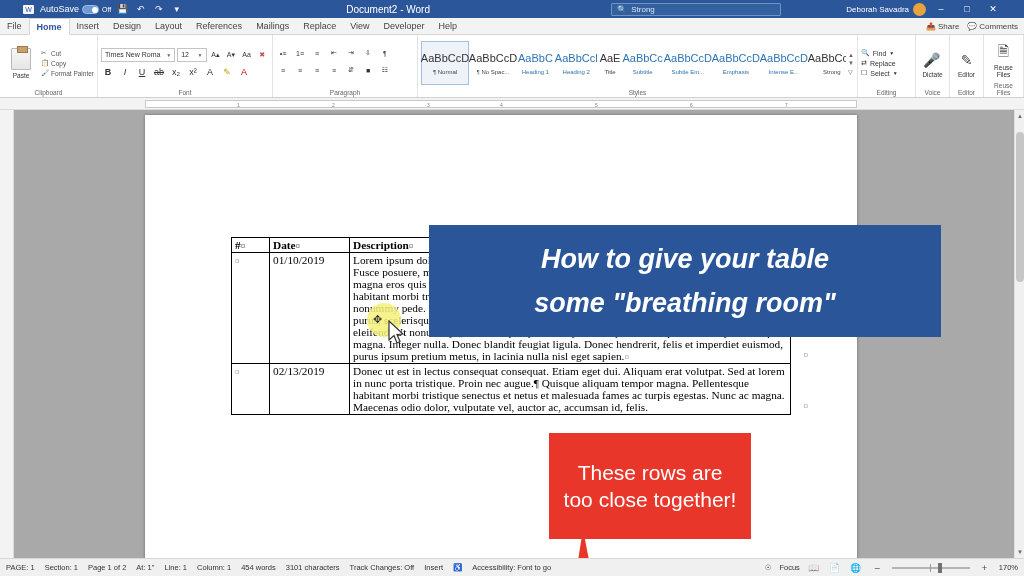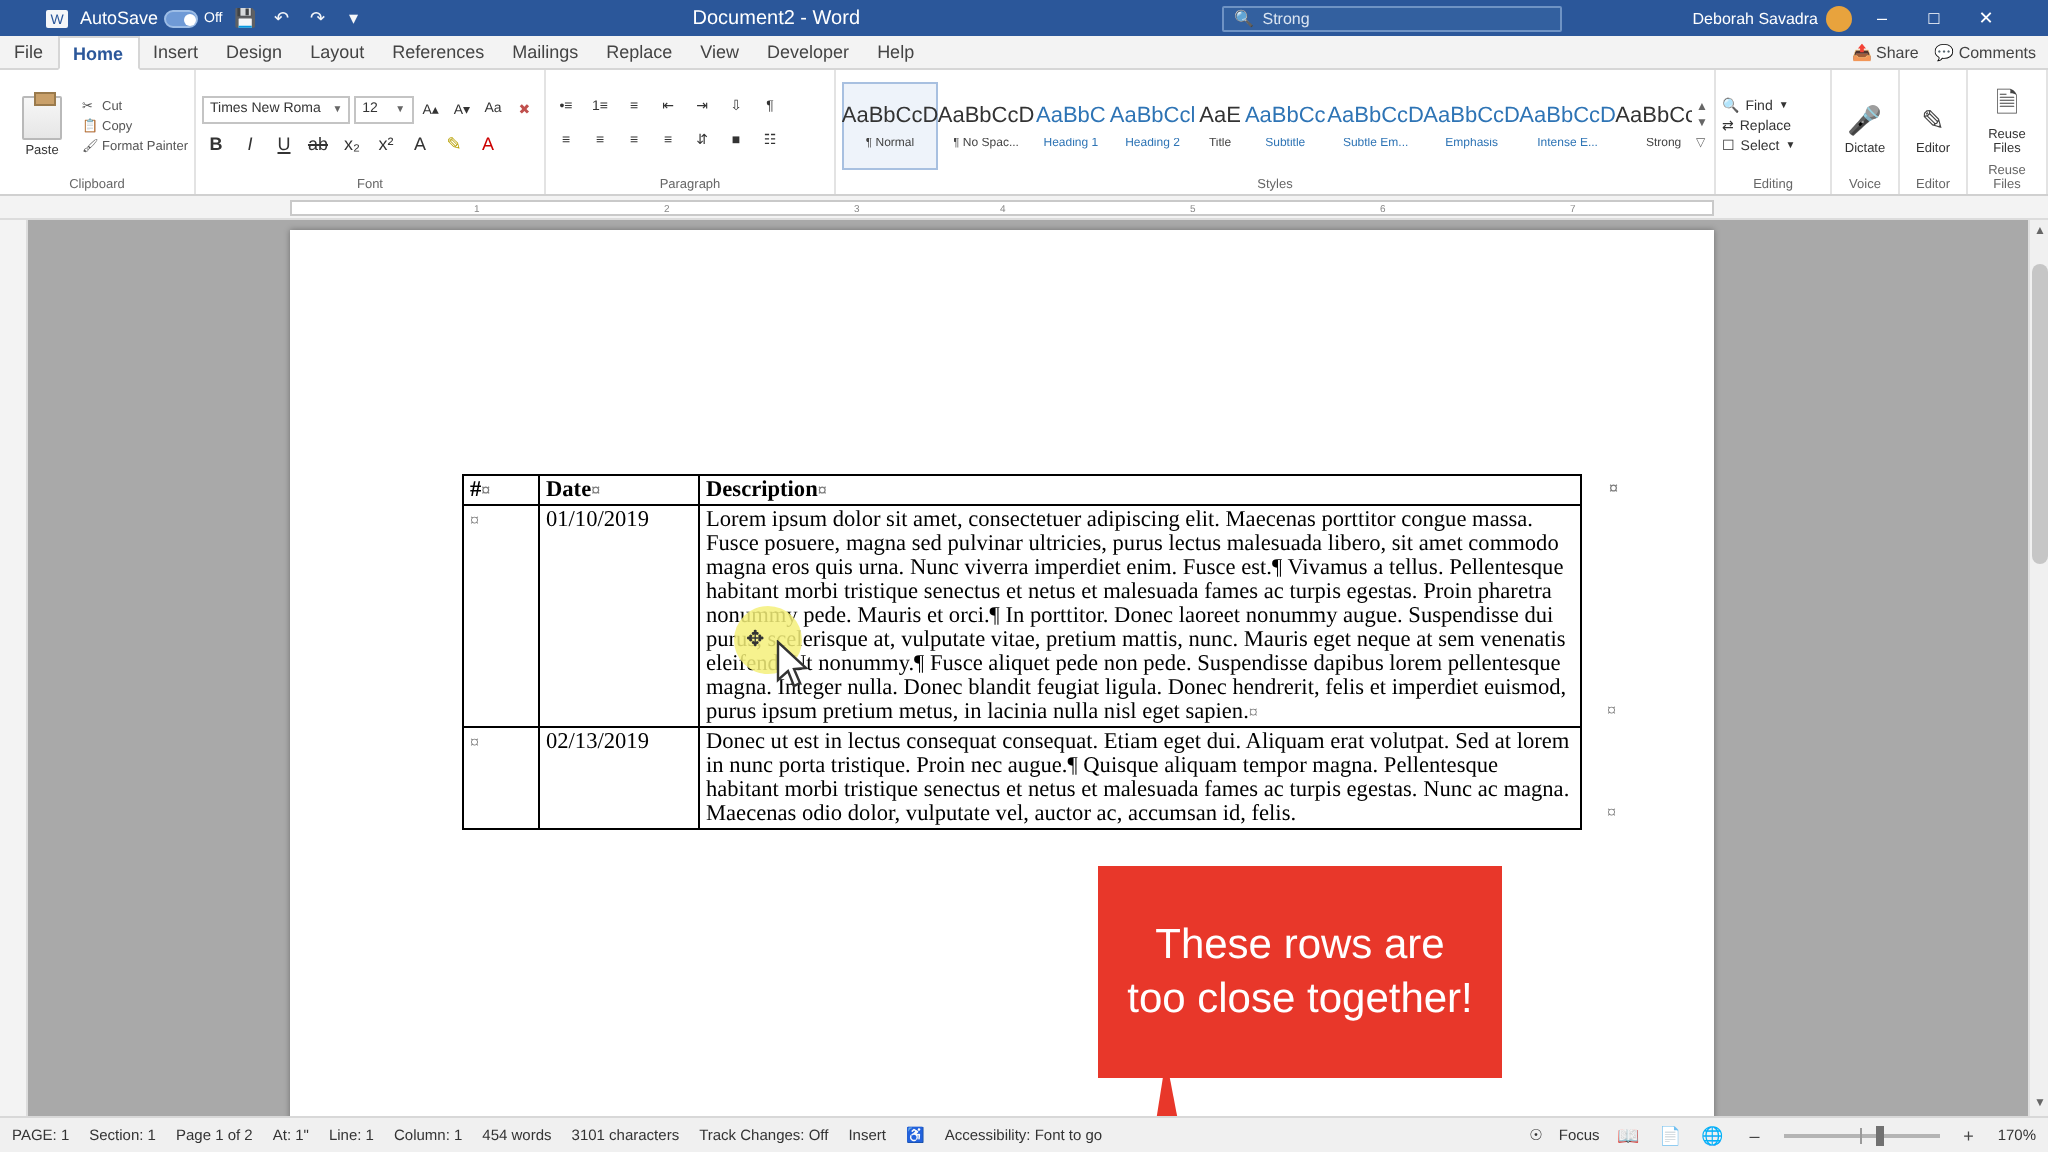--- a/index.html
+++ b/index.html
@@ -445,6 +445,10 @@
     </div>
     <div style="position:absolute;left:228px;top:198px;font-size:11px;color:#333;font-family:'Liberation Serif',serif">✥</div>
 
+    <div class="title-banner">
+      <div>How to give your table</div>
+      <div>some "breathing room"</div>
+    </div>
 
     <div class="red-tail"></div>
     <div class="red-callout">These rows are too close together!</div>

